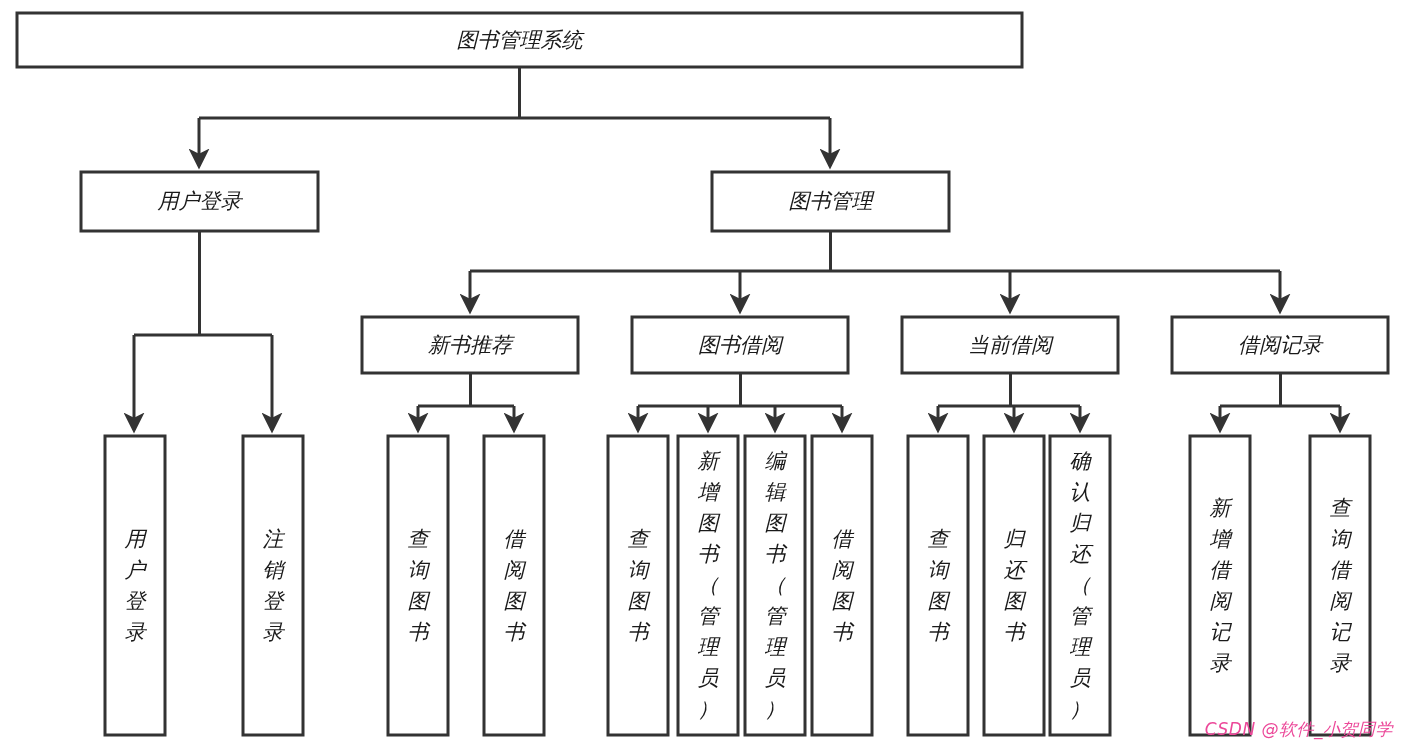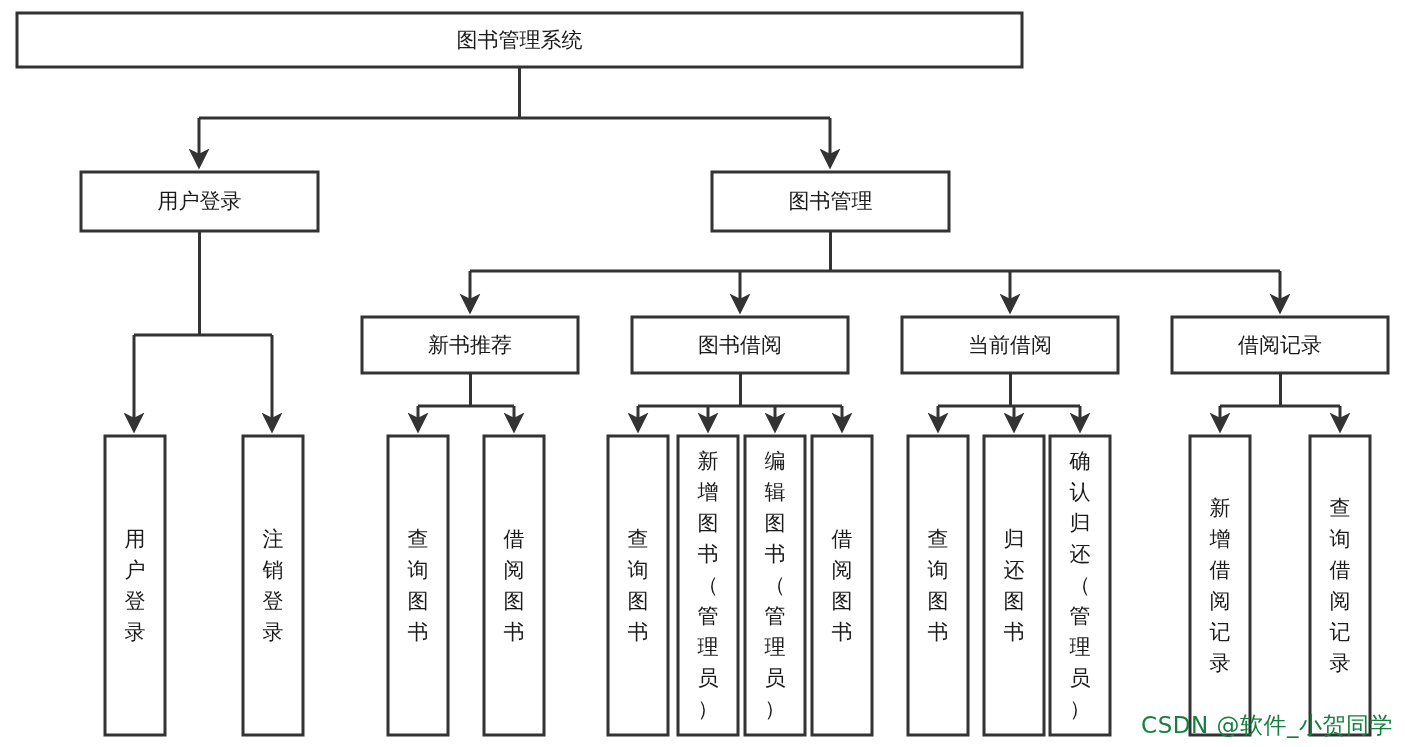--- a/index.html
+++ b/index.html
@@ -18,6 +18,7 @@
     position: relative;
     width: 1405px;
     height: 747px;
+    font-style: italic;
   }
   svg.diagram {
     display: block;

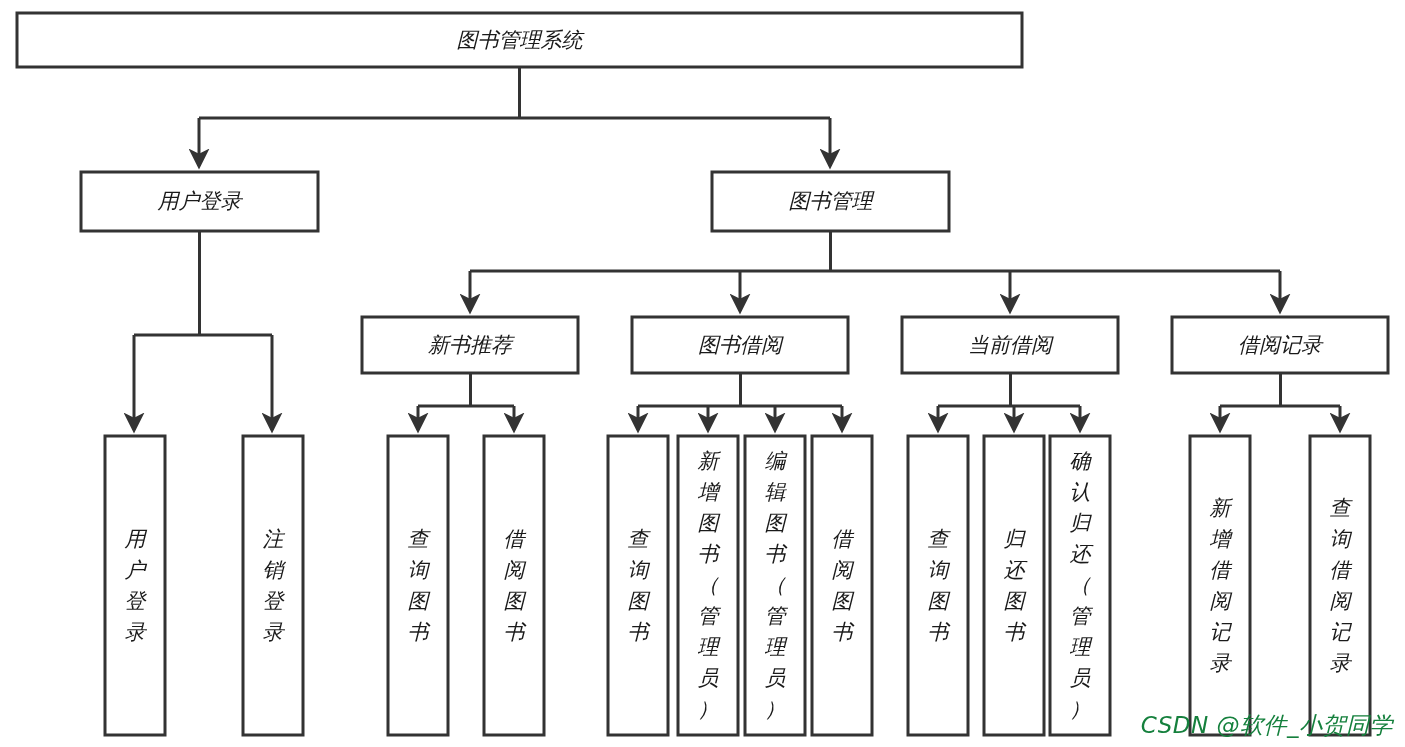--- a/index.html
+++ b/index.html
@@ -57,8 +57,8 @@
     right: 12px;
     bottom: 6px;
     font-family: "DejaVu Sans", "Liberation Sans", sans-serif;
-    font-size: 23px;
-    color: #15803d;
+    font-size: 17px;
+    color: #ec4899;
     white-space: nowrap;
     letter-spacing: 0.5px;
     pointer-events: none;

